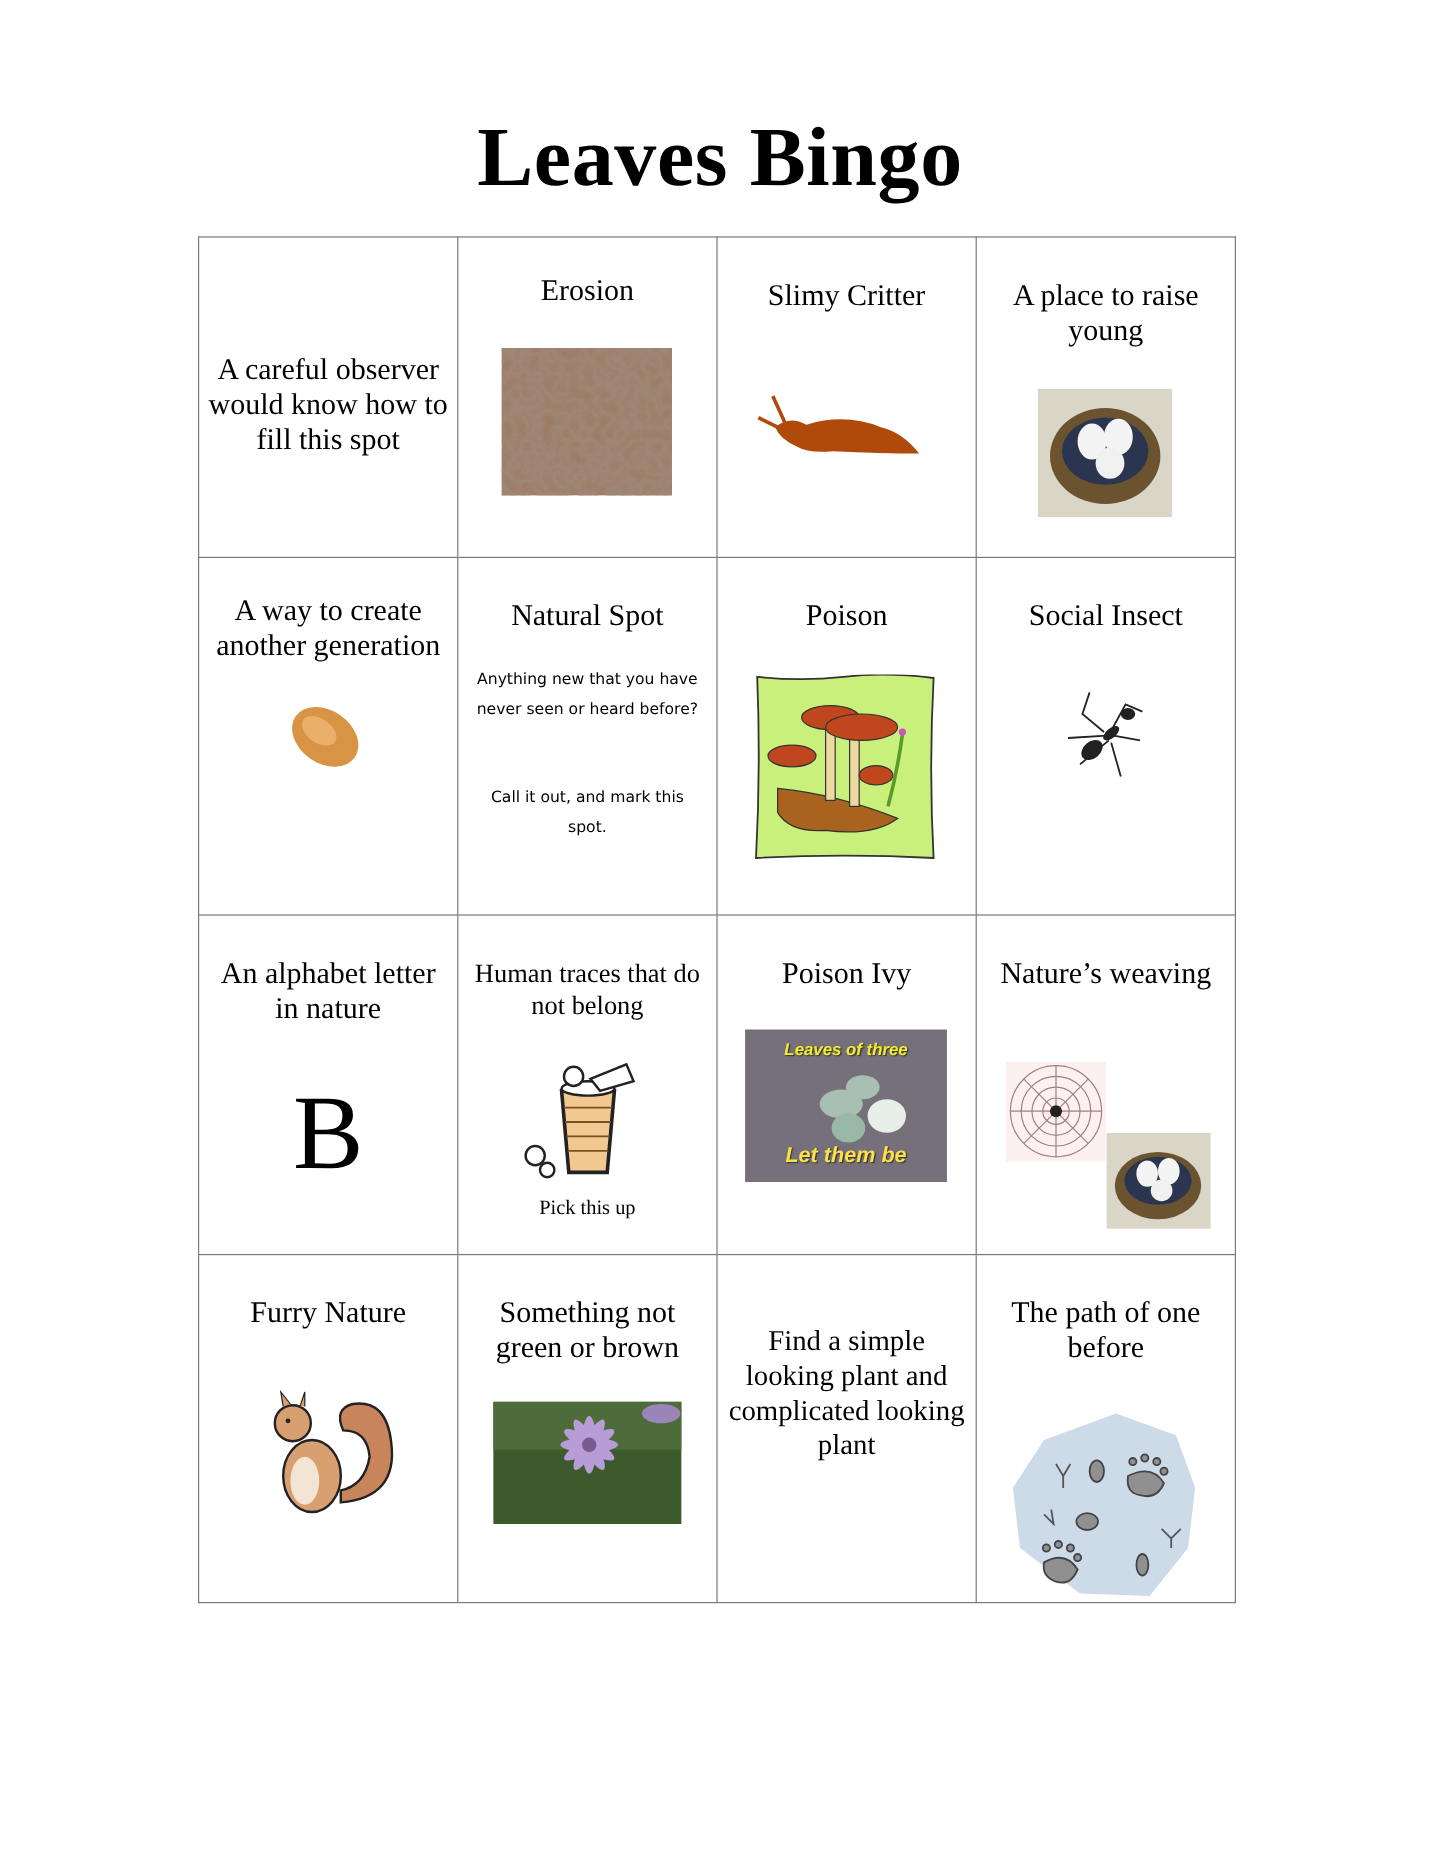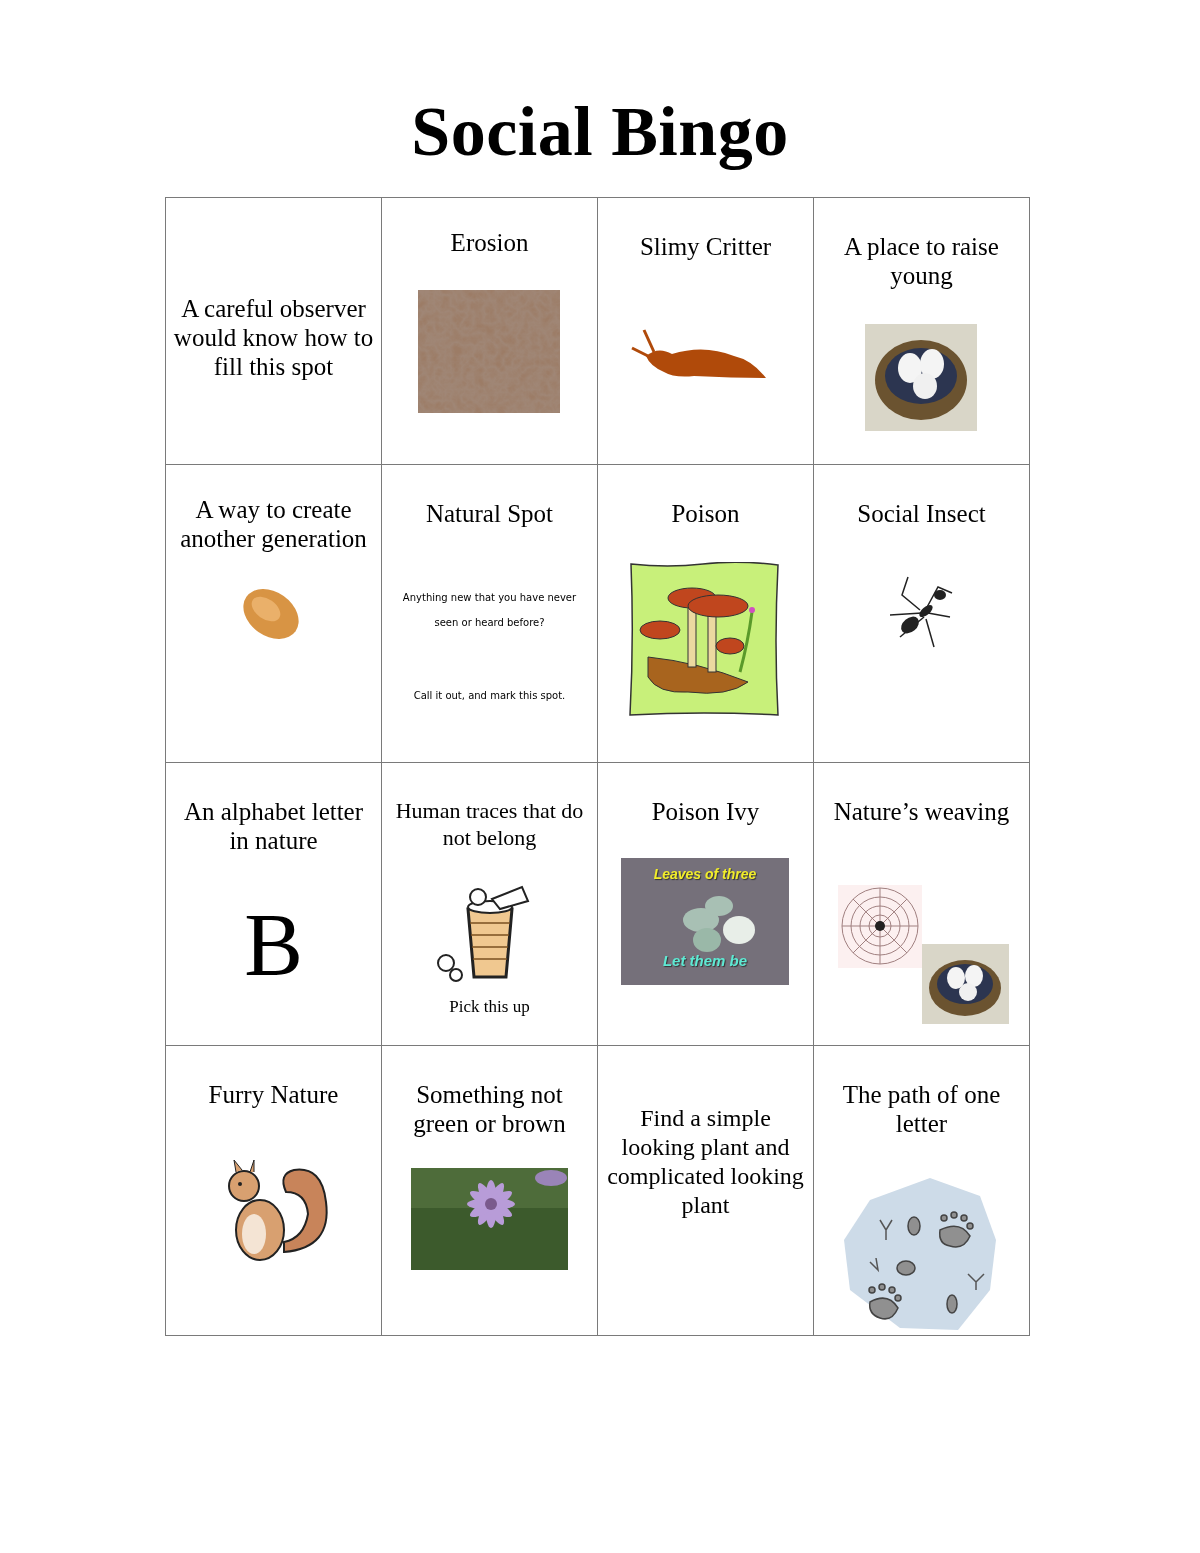--- a/index.html
+++ b/index.html
@@ -17,7 +17,7 @@
 </head>
 <body>
 
-<div class="title">Social Bingo</div>
+<div class="title">Leaves Bingo</div>
 
 <table class="grid">
 <tbody>

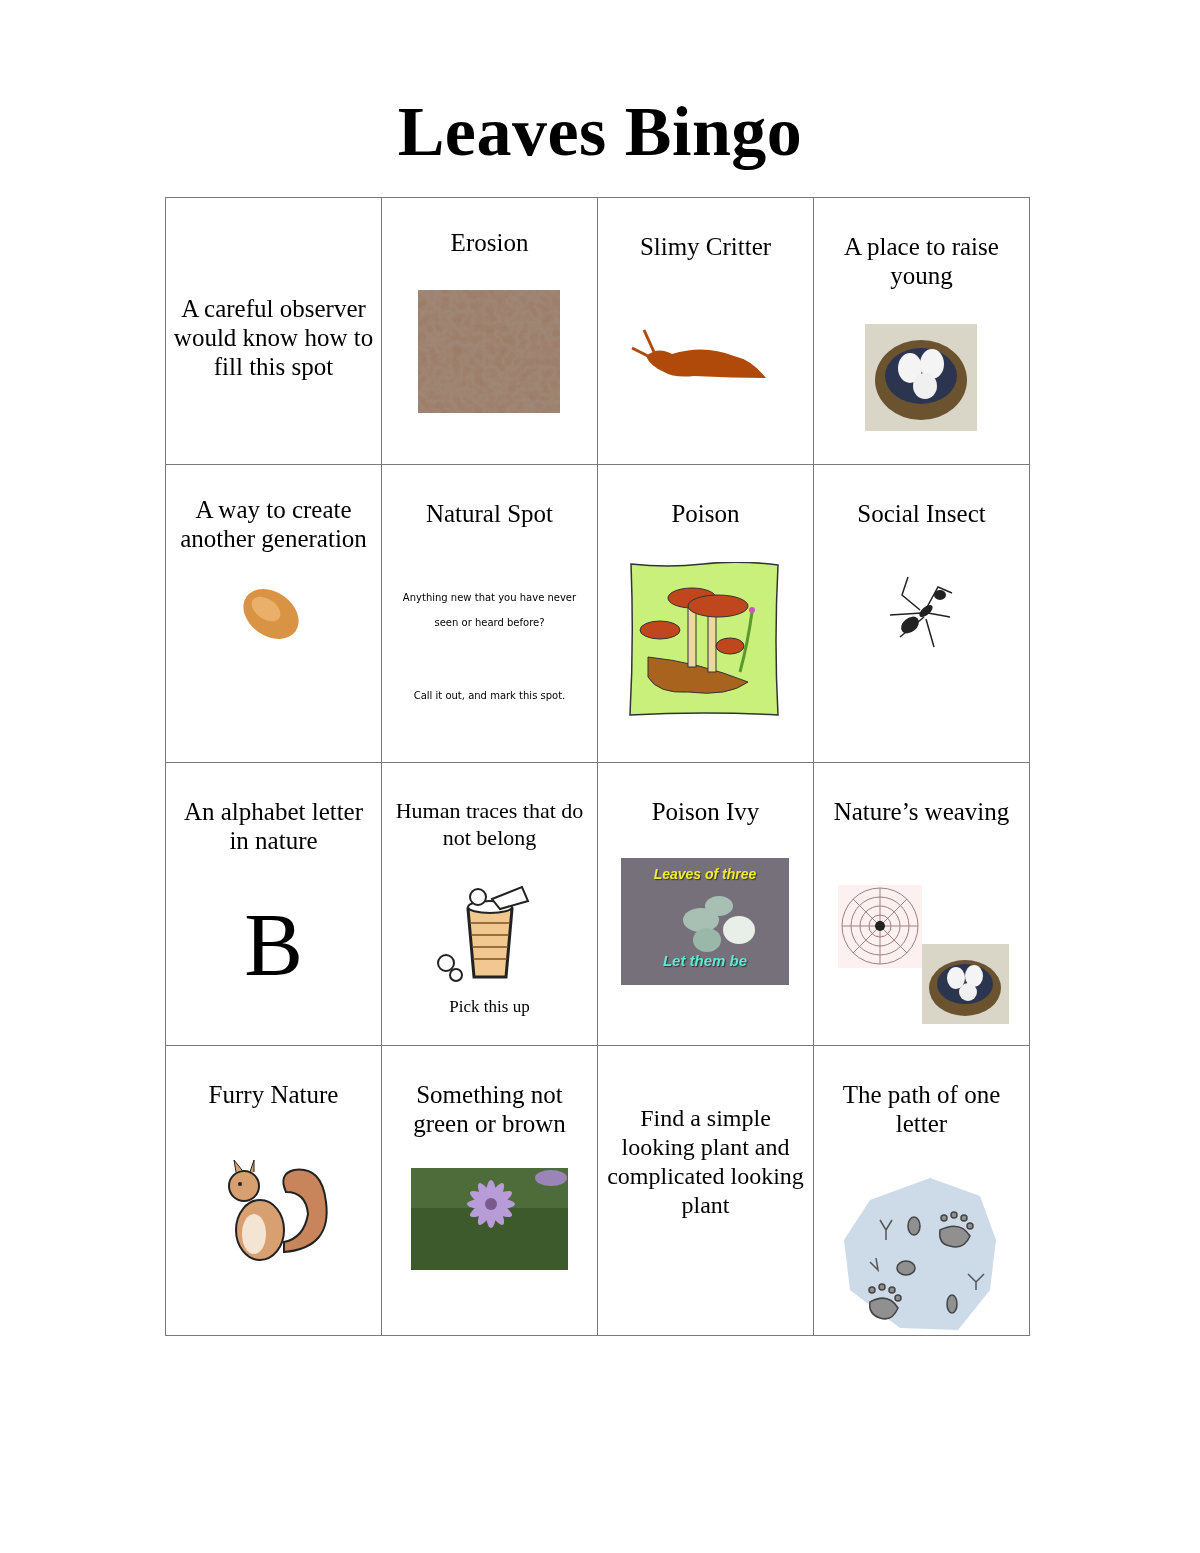--- a/index.html
+++ b/index.html
@@ -10,7 +10,7 @@
   .r1{height:267px}.r2{height:298px}.r3{height:283px}.r4{height:290px}
   .cap{font-size:25px;line-height:29px;padding:0 6px;}
   .abs{position:absolute;left:0;right:0;}
-  .comic{font-family:"DejaVu Sans",sans-serif;font-size:10px;line-height:24.5px;margin-top:31px;}
+  .comic{font-family:"DejaVu Sans",sans-serif;font-size:13px;line-height:24.5px;}
   .small{font-size:17px;}
   .img{position:absolute;}
 </style>

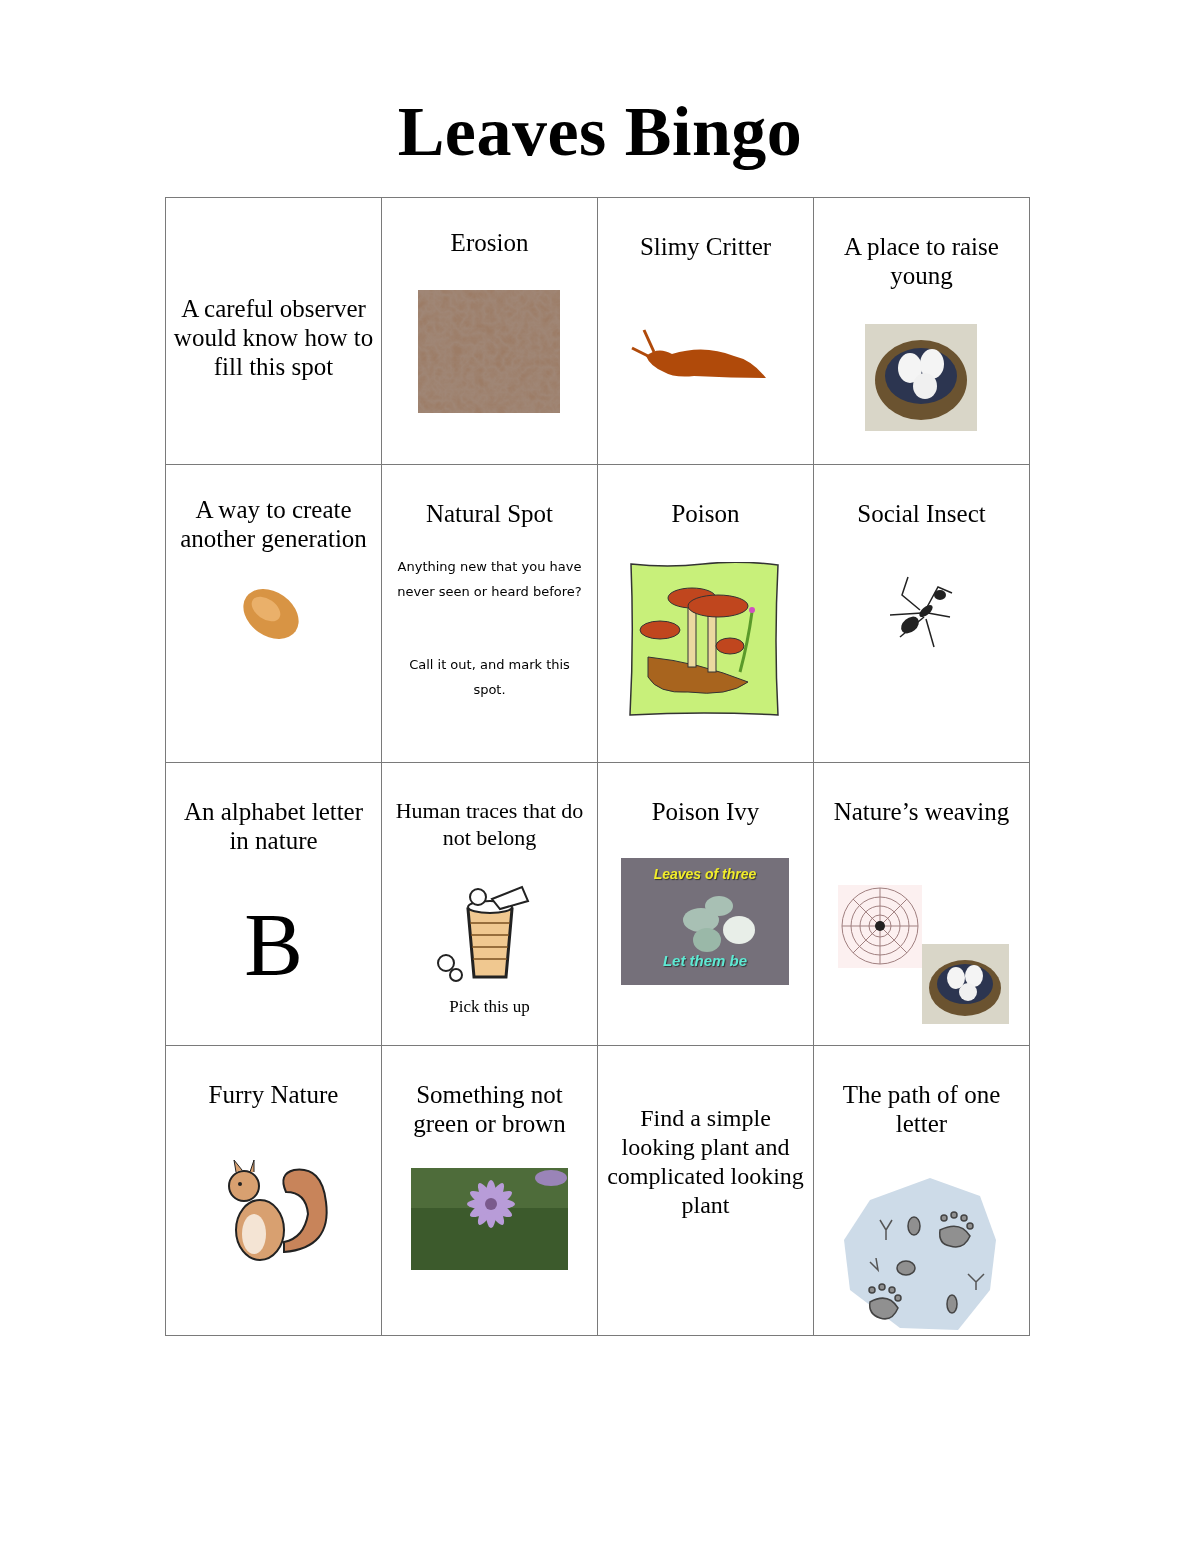--- a/index.html
+++ b/index.html
@@ -136,7 +136,7 @@
         <ellipse cx="118" cy="72" rx="16" ry="14" fill="#e8eee8"></ellipse>
       </svg>
       <div style="position:absolute;left:0;right:0;top:8px;font-family:'Liberation Sans',sans-serif;font-weight:bold;font-style:italic;font-size:14px;color:#f2ee2a;text-shadow:1px 1px 1px #333">Leaves of three</div>
-      <div style="position:absolute;left:0;right:0;top:94px;font-family:'Liberation Sans',sans-serif;font-weight:bold;font-style:italic;font-size:15px;color:#5eead4;text-shadow:1px 1px 1px #333">Let them be</div>
+      <div style="position:absolute;left:0;right:0;top:94px;font-family:'Liberation Sans',sans-serif;font-weight:bold;font-style:italic;font-size:18px;color:#fde047;text-shadow:1px 1px 1px #333">Let them be</div>
     </div>
   </td>
   <td>

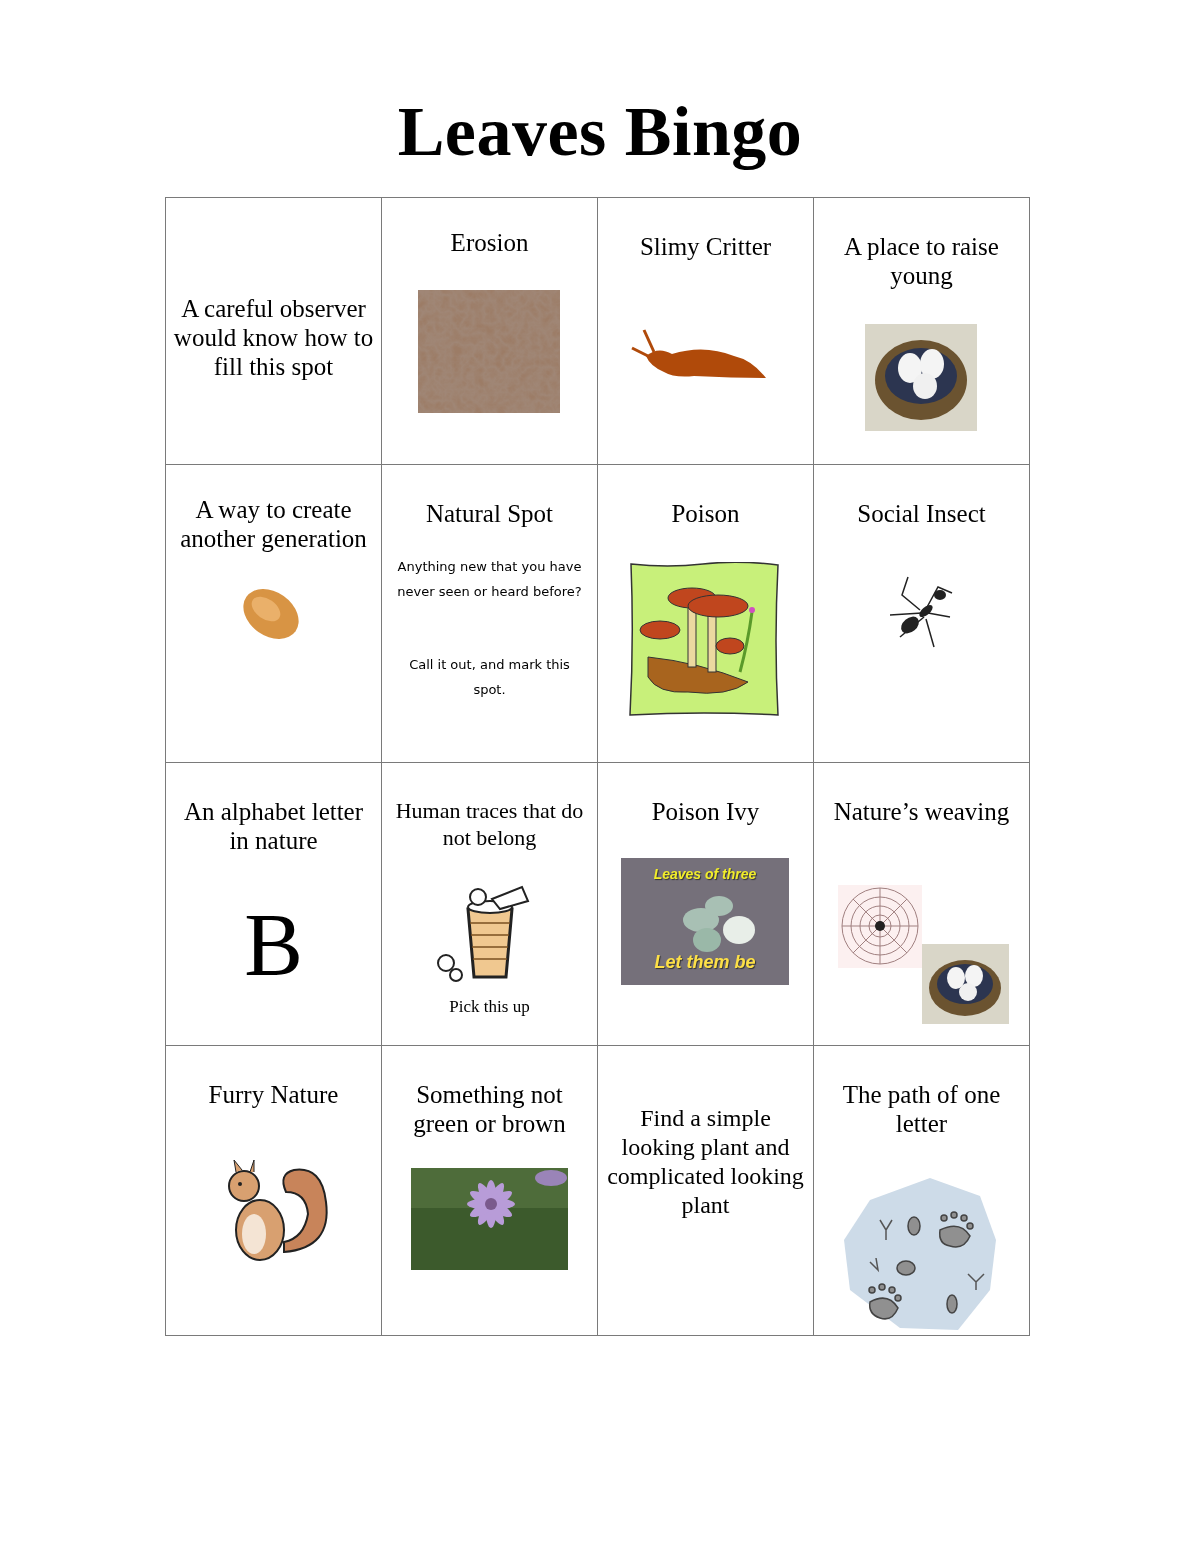--- a/index.html
+++ b/index.html
@@ -198,7 +198,7 @@
     <div class="cap abs" style="top:58px;font-size:24px">Find a simple looking plant and complicated looking plant</div>
   </td>
   <td>
-    <div class="cap abs" style="top:34px">The path of one letter</div>
+    <div class="cap abs" style="top:34px">The path of one before</div>
     <svg class="img" style="left:26px;top:124px" width="160" height="162">
       <path d="M30 30 L90 8 L140 26 L156 70 L150 120 L118 160 L60 158 L10 120 L4 70Z" fill="#cddbe8"></path>
       <g fill="#909090" stroke="#444" stroke-width="1.5">

